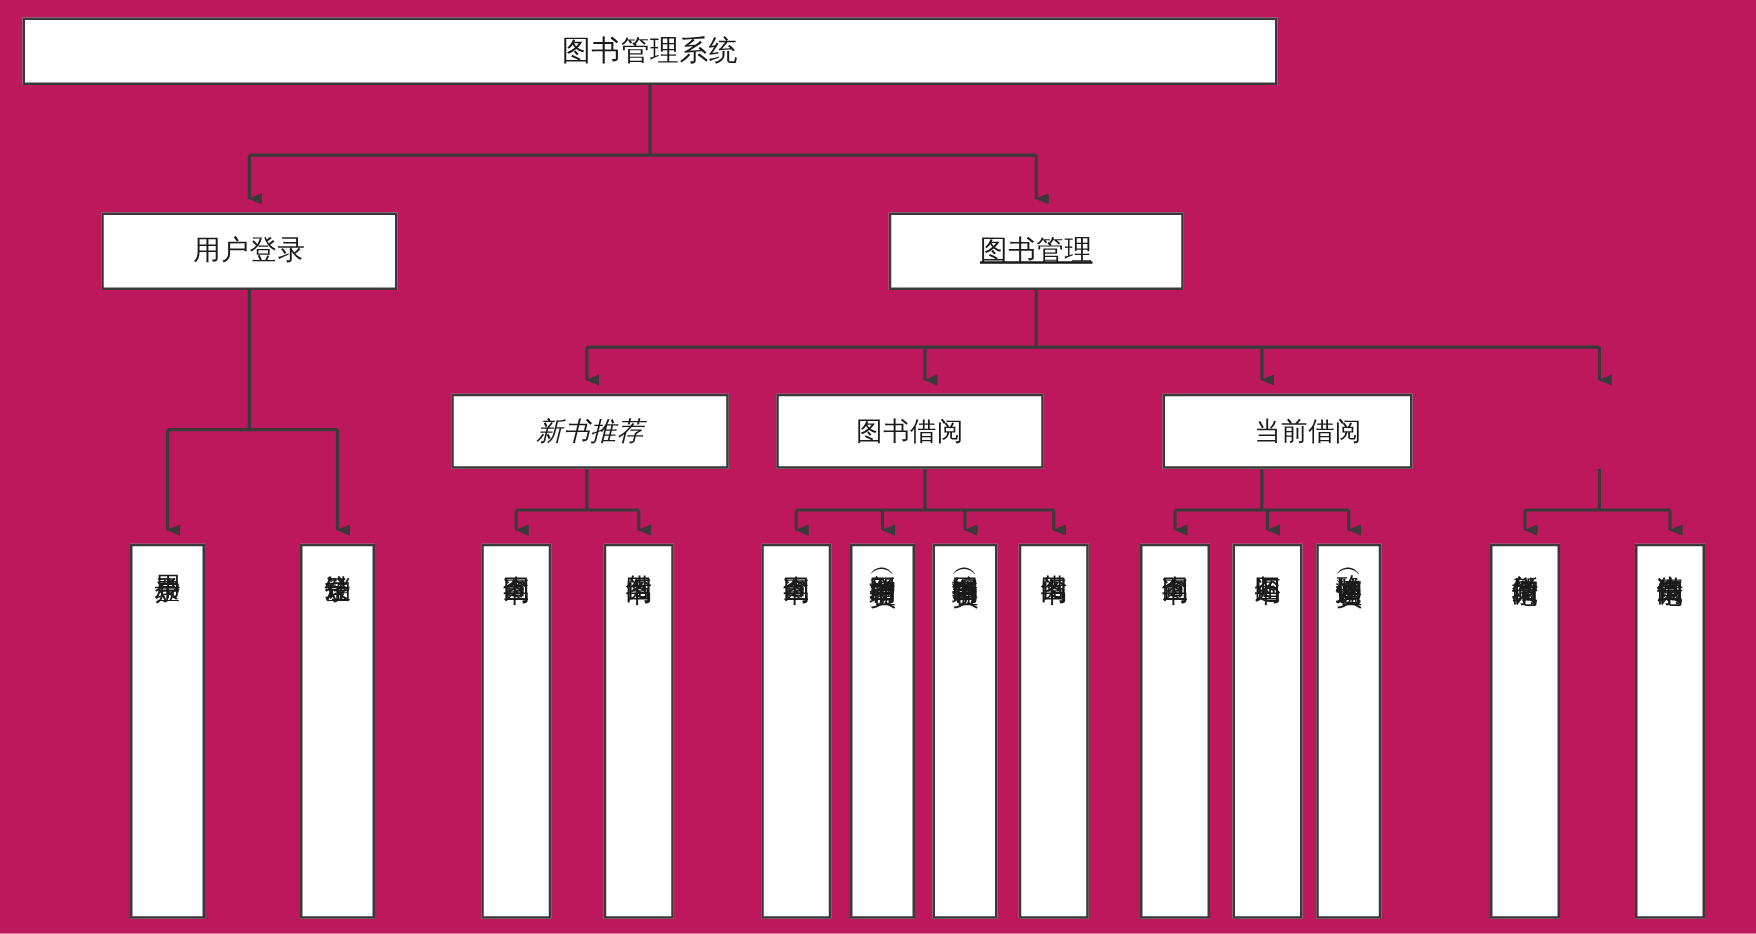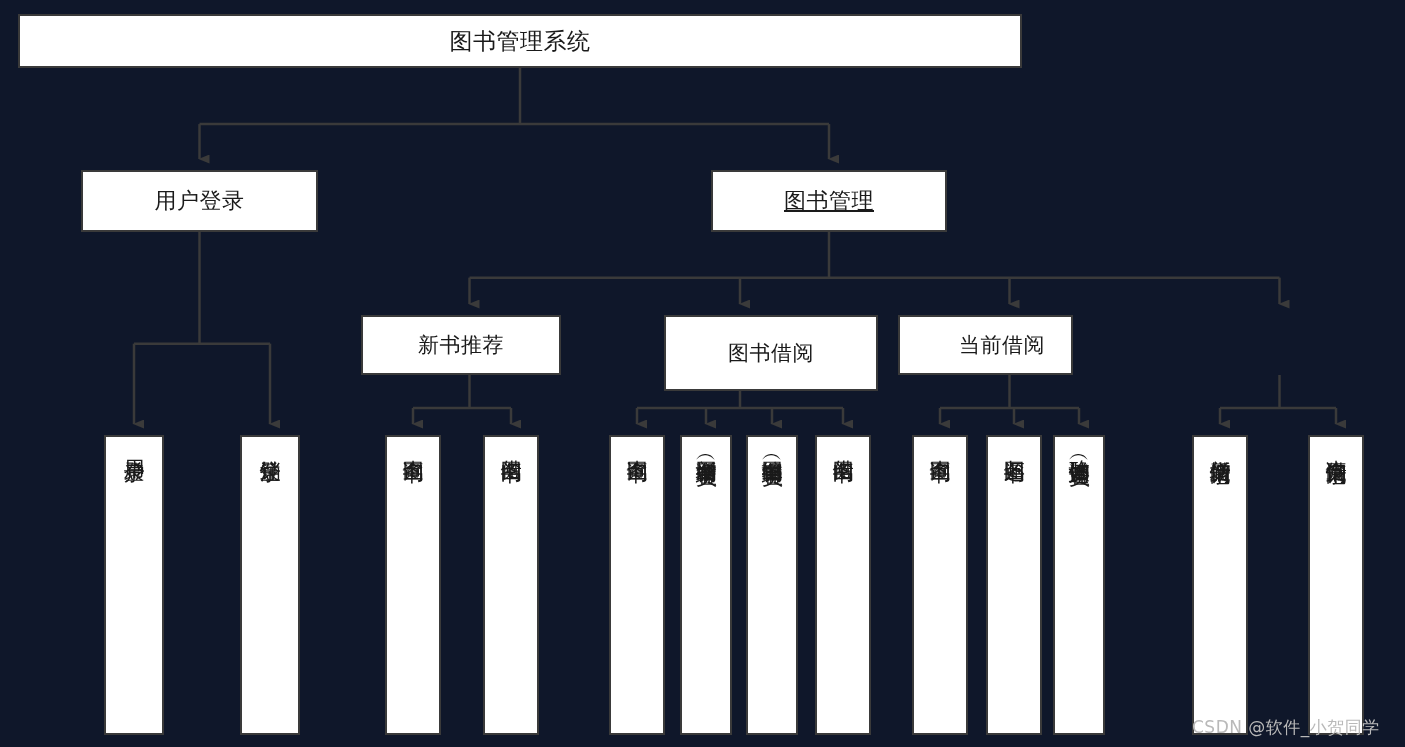--- a/index.html
+++ b/index.html
@@ -15,7 +15,7 @@
     position: relative;
     width: 1405px;
     height: 747px;
-    background: #0f172a;
+    background: #be185d;
     overflow: hidden;
   }
   #edges {

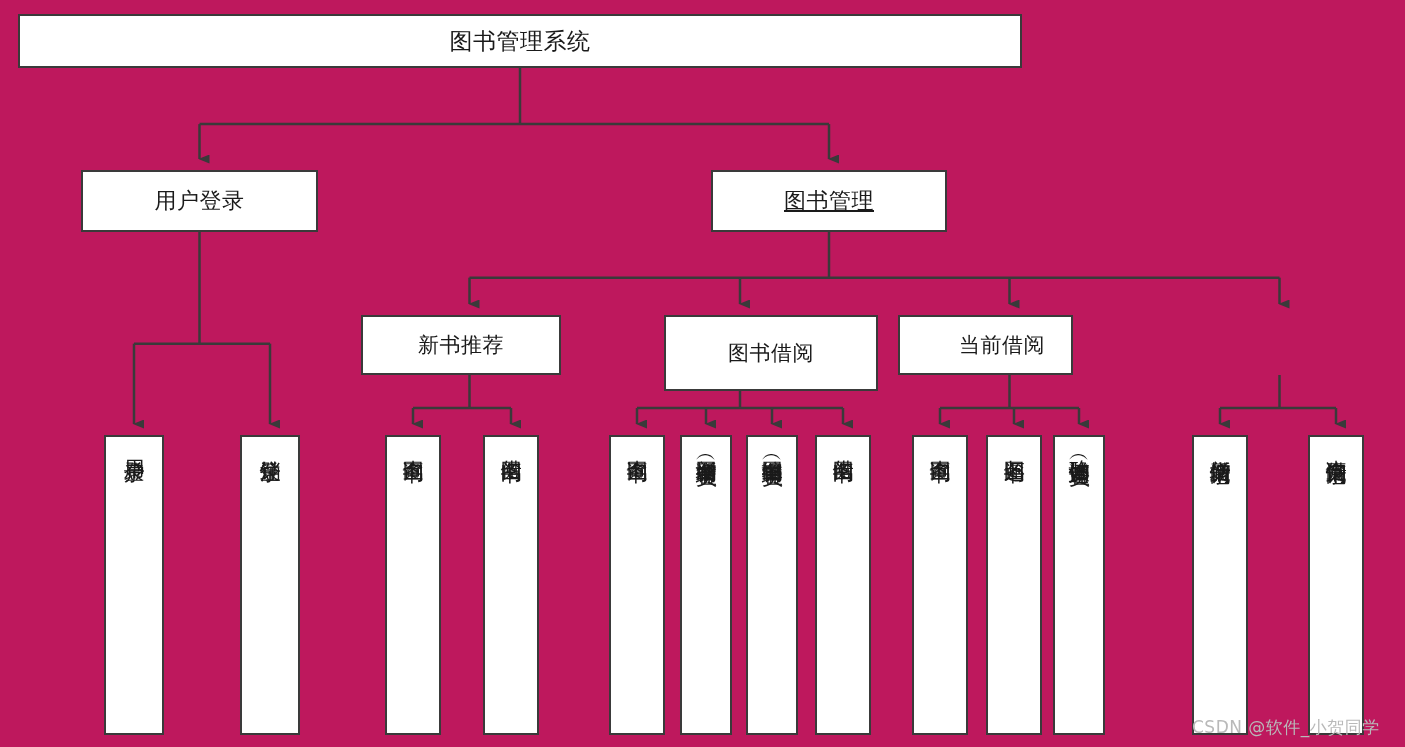--- a/index.html
+++ b/index.html
@@ -131,7 +131,7 @@
     <div class="node horiz lvl2" style="left: 711px; top: 170px; width: 236px; height: 62px; text-decoration: underline;">
       <span class="lbl">图书管理</span>
     </div>
-    <div class="node horiz lvl3" style="left: 361px; top: 315px; width: 200px; height: 60px;">
+    <div class="node horiz lvl3" style="left: 361px; top: 315px; width: 222px; height: 60px; font-style: italic;">
       <span class="lbl">新书推荐</span>
     </div>
     <div class="node horiz lvl3" style="left: 664px; top: 315px; width: 214px; height: 76px;">

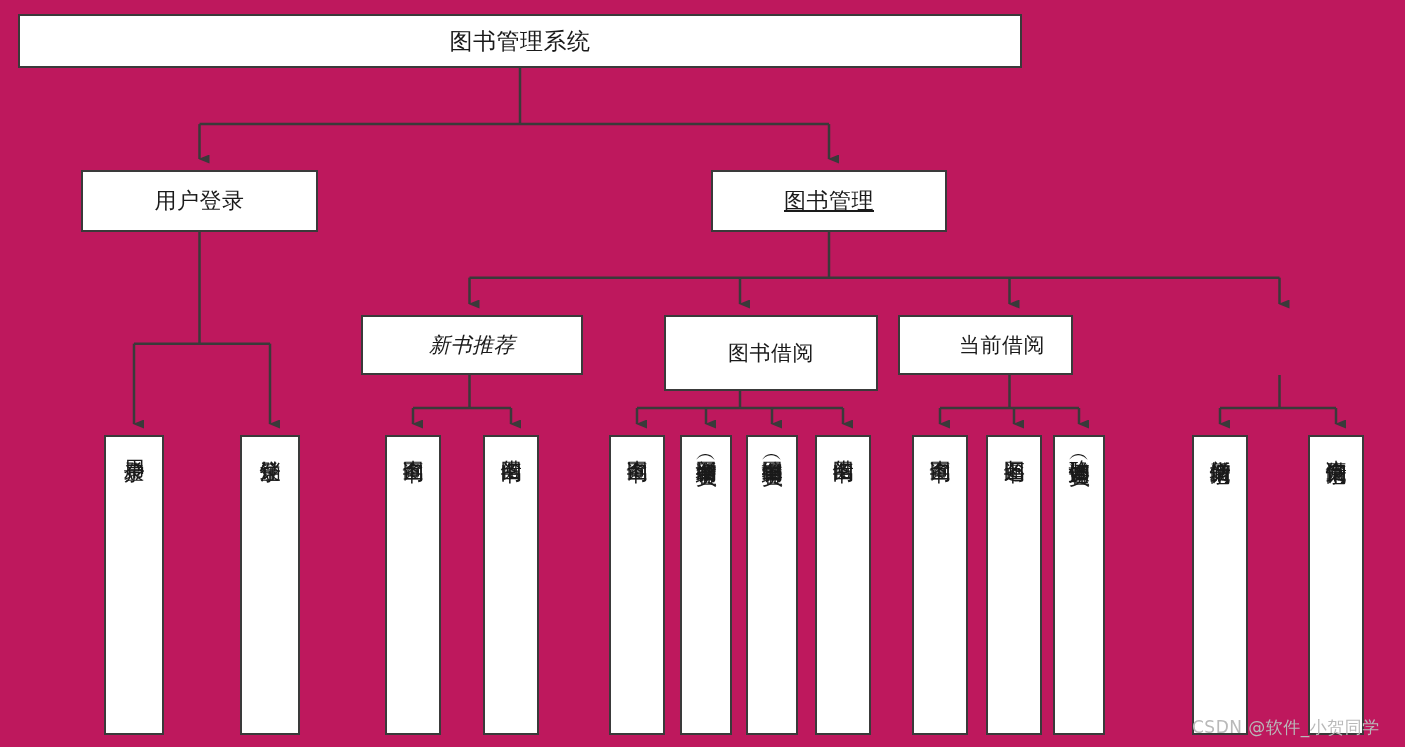--- a/index.html
+++ b/index.html
@@ -134,7 +134,7 @@
     <div class="node horiz lvl3" style="left: 361px; top: 315px; width: 222px; height: 60px; font-style: italic;">
       <span class="lbl">新书推荐</span>
     </div>
-    <div class="node horiz lvl3" style="left: 664px; top: 315px; width: 214px; height: 76px;">
+    <div class="node horiz lvl3" style="left: 621px; top: 315px; width: 214px; height: 60px;">
       <span class="lbl">图书借阅</span>
     </div>
     <div class="node horiz lvl3" style="left: 898px; top: 315px; width: 175px; height: 60px; padding-left: 33px;">

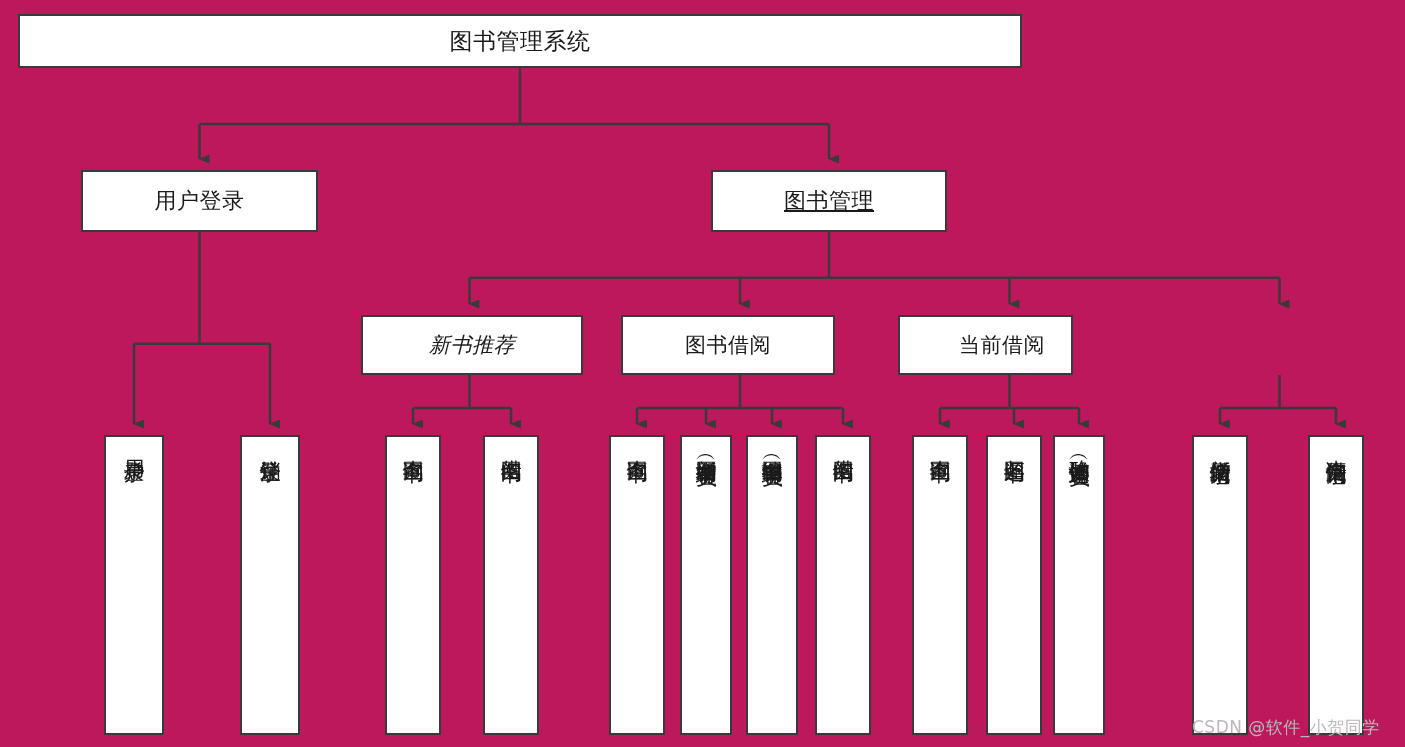--- a/index.html
+++ b/index.html
@@ -137,7 +137,7 @@
     <div class="node horiz lvl3" style="left: 621px; top: 315px; width: 214px; height: 60px;">
       <span class="lbl">图书借阅</span>
     </div>
-    <div class="node horiz lvl3" style="left: 898px; top: 315px; width: 175px; height: 60px; padding-left: 33px;">
+    <div class="node horiz lvl3" style="left: 930px; top: 315px; width: 200px; height: 60px; padding-left: 33px;">
       <span class="lbl">当前借阅</span>
     </div>
     <div class="node vert lvl4" style="left: 104px; top: 435px; width: 60px; height: 300px;">

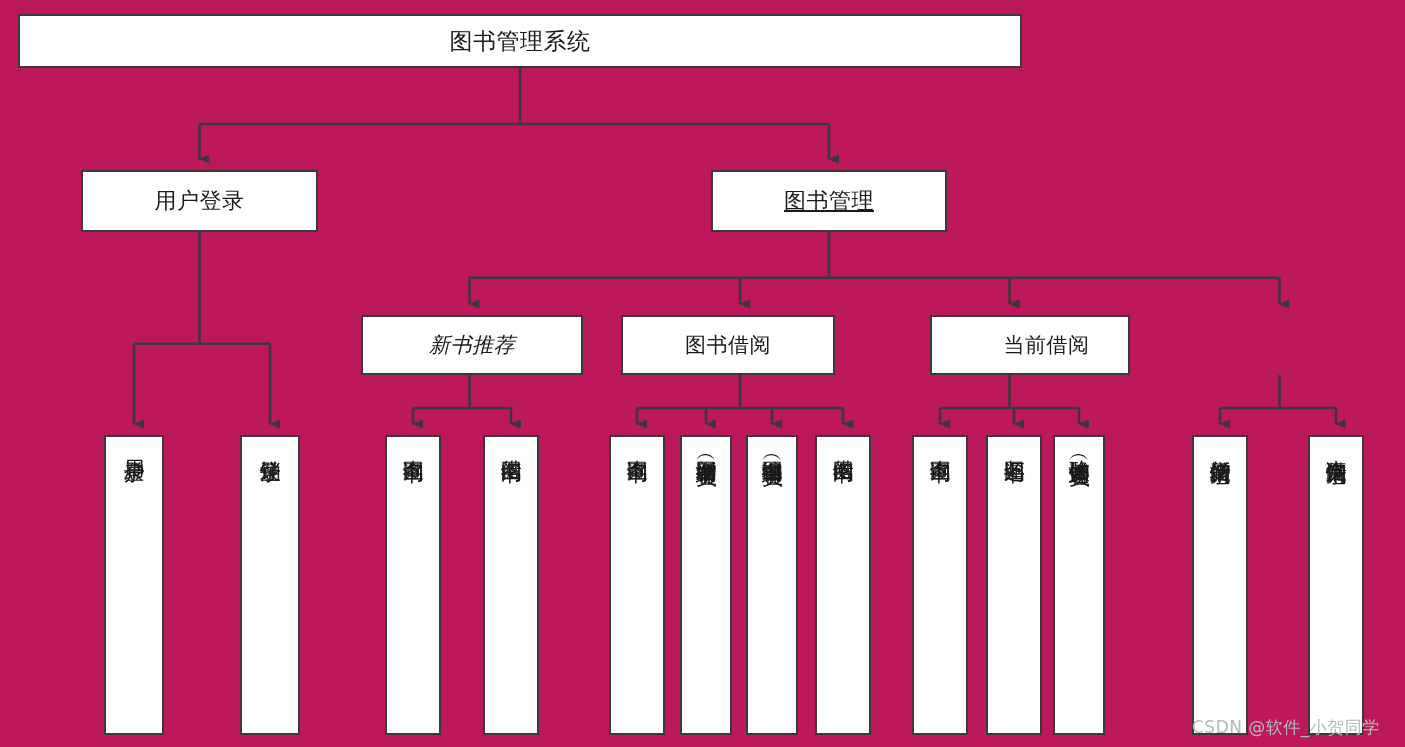--- a/index.html
+++ b/index.html
@@ -179,7 +179,6 @@
     <div class="node vert lvl4 tall" style="left: 1308px; top: 435px; width: 56px; height: 300px;">
       <span class="lbl">查询借阅记录</span>
     </div>
-    <div class="watermark" style="left:1192px; top:716px;">CSDN @软件_小贺同学</div>
 </div>
 
 </body></html>

